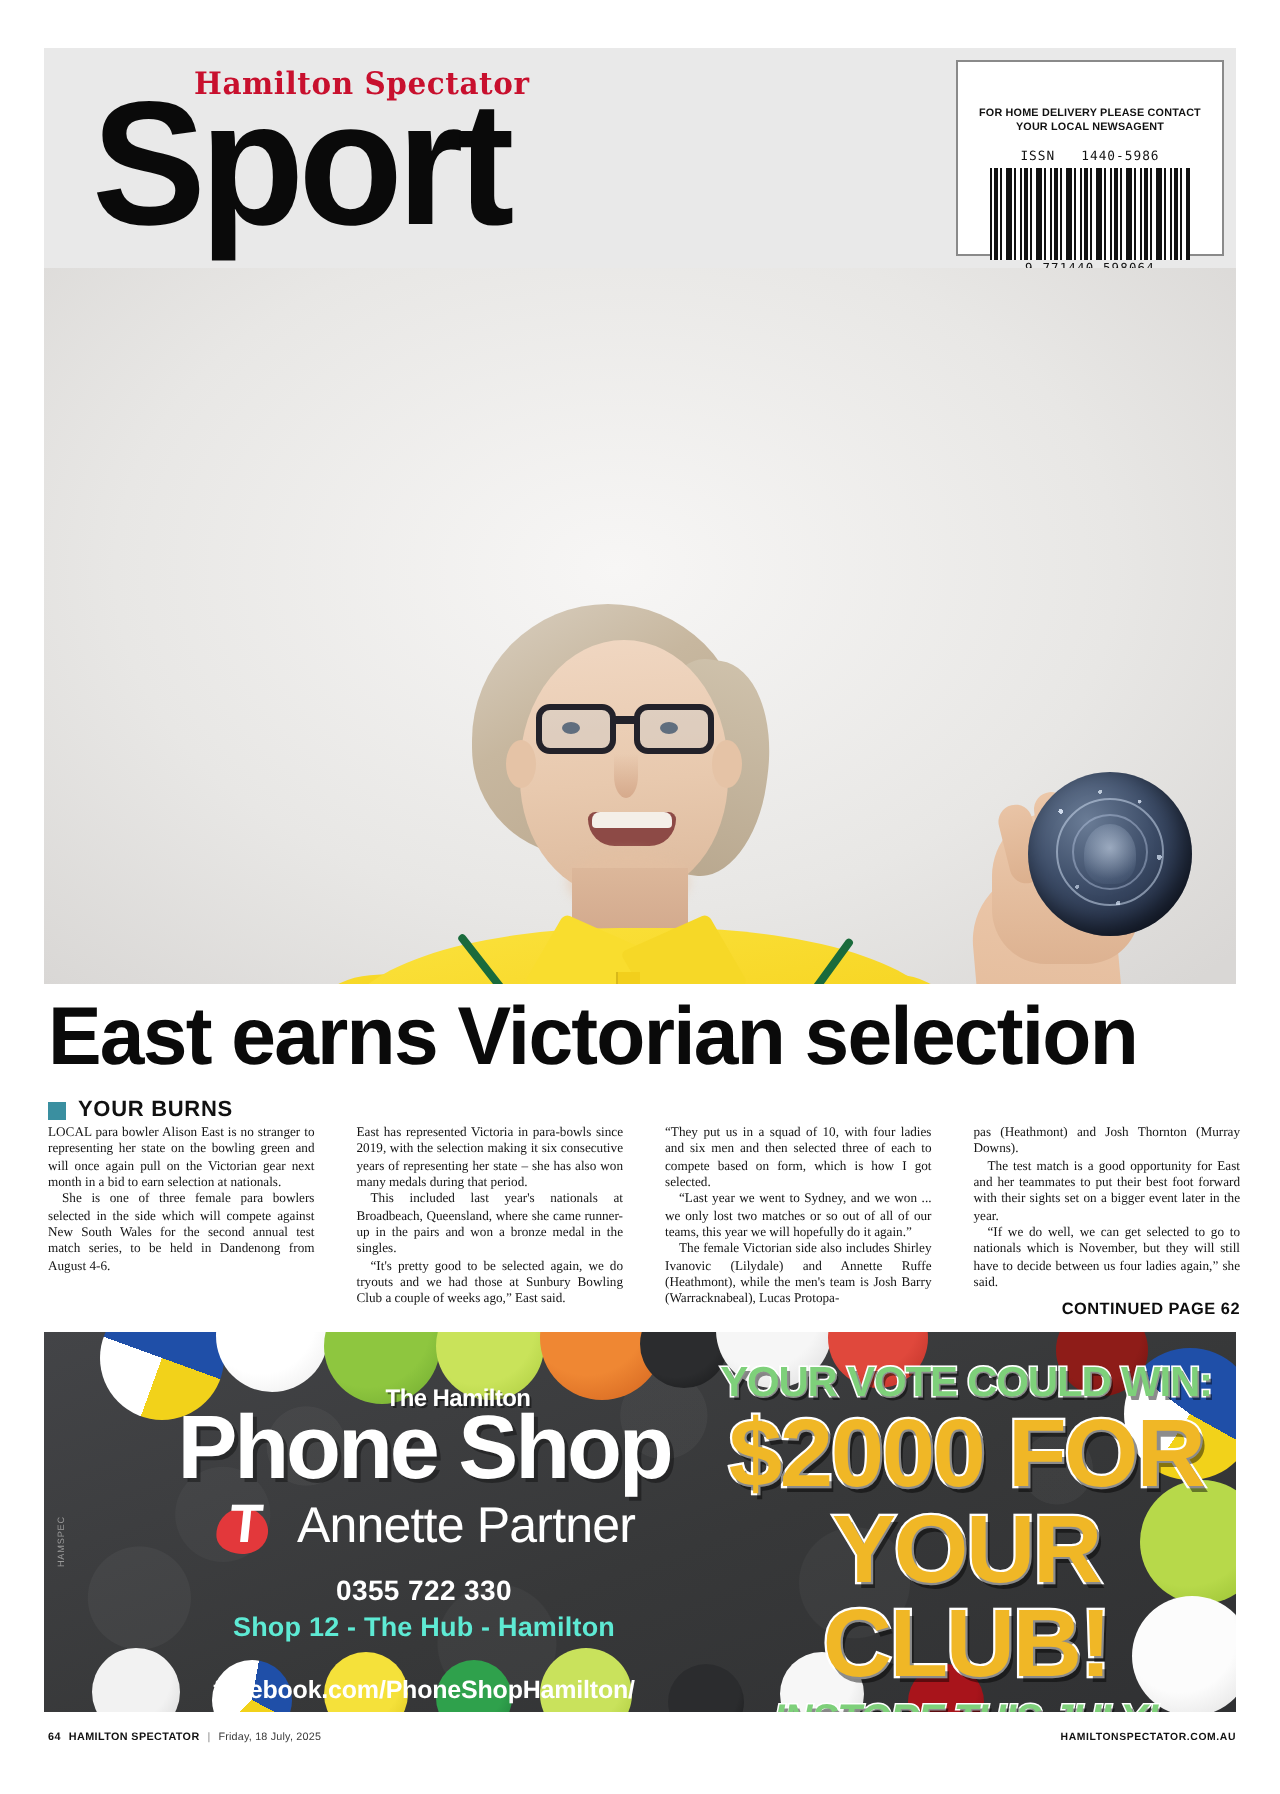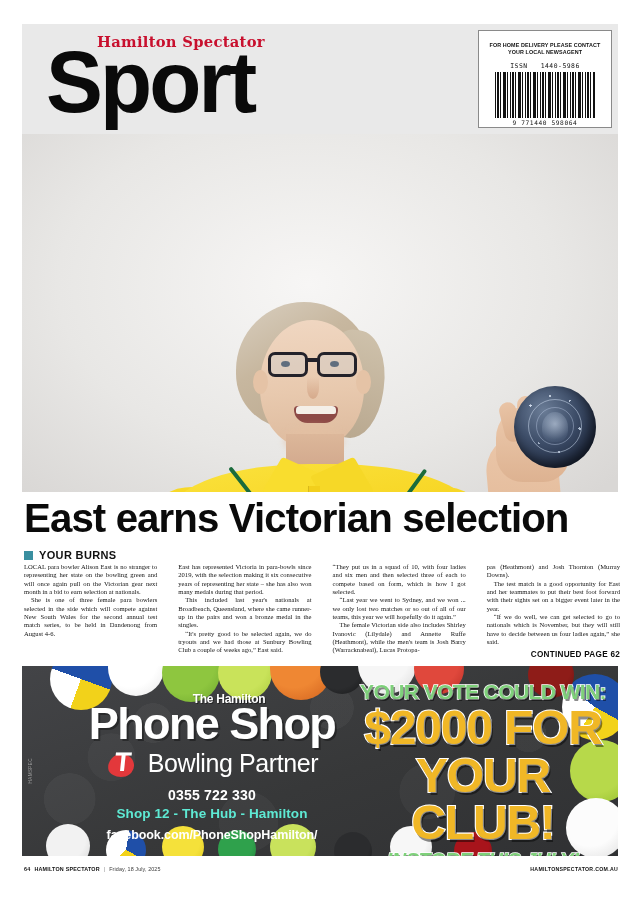--- a/index.html
+++ b/index.html
@@ -46,7 +46,7 @@
     width: 134px; height: 98px;
     background: #ffffff;
     border: 1px solid #8a8a8a;
-    padding: 11px 4px 3px;
+    padding: 23px 4px 3px;
     text-align: center;
   }
   .barcode-line {

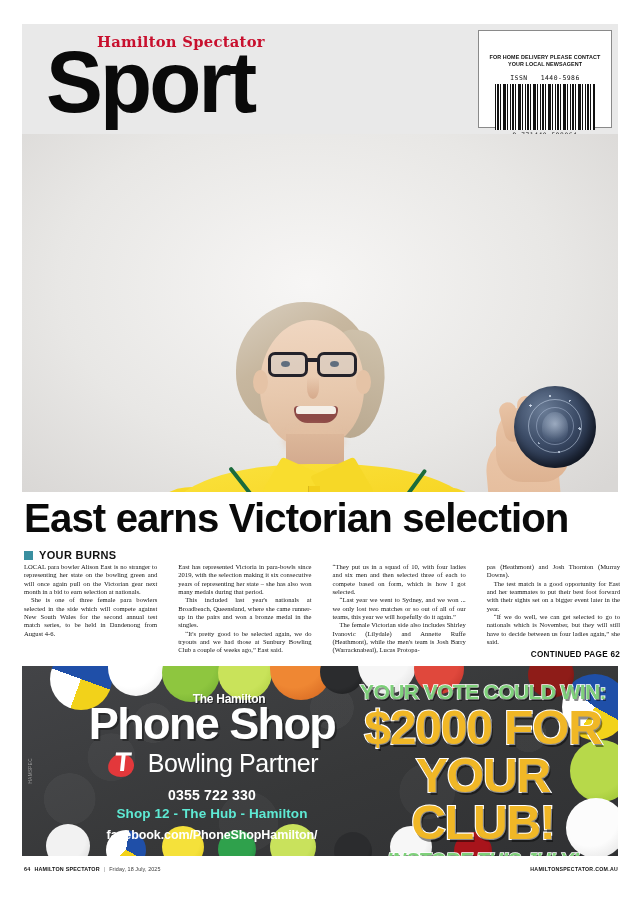--- a/index.html
+++ b/index.html
@@ -589,7 +589,7 @@
           <span class="telstra-blob"></span>
           <span class="telstra-t">T</span>
         </span>
-        <span class="ad-telstra-partner">Bowling Partner</span>
+        <span class="ad-telstra-partner">Annette Partner</span>
       </div>
       <div class="ad-phone-num">0355 722 330</div>
       <div class="ad-shop-line">Shop 12 - The Hub - Hamilton</div>

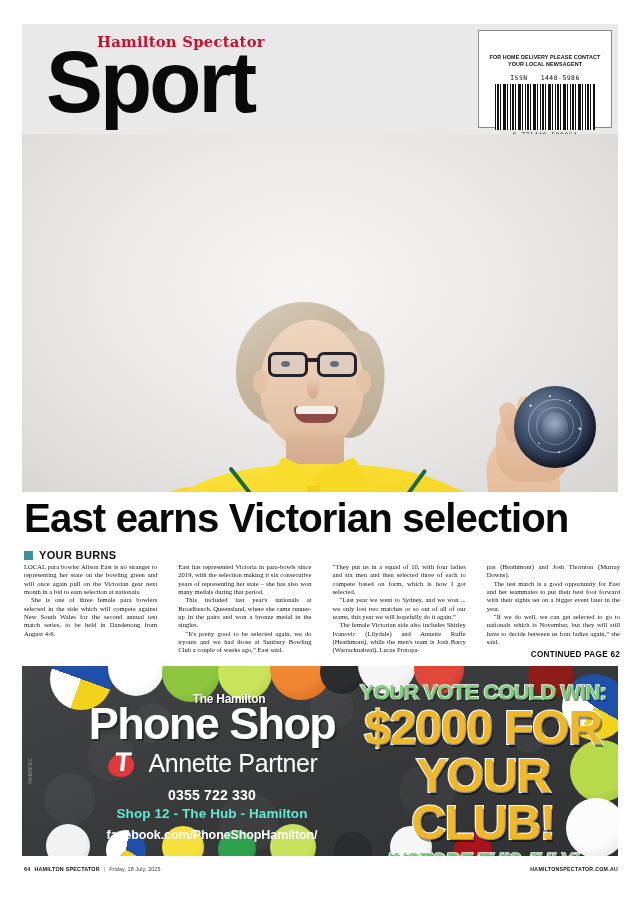--- a/index.html
+++ b/index.html
@@ -395,7 +395,7 @@
   .ad-fb-line {
     font-family:"Liberation Sans", sans-serif;
     font-weight:bold; font-size:12.5px; color:#ffffff;
-    margin-top:7px; letter-spacing:-0.1px;
+    margin-top:17px; letter-spacing:-0.1px;
   }
 
   .ad-right { position:absolute; left:332px; top:14px; width:258px; text-align:center; }

